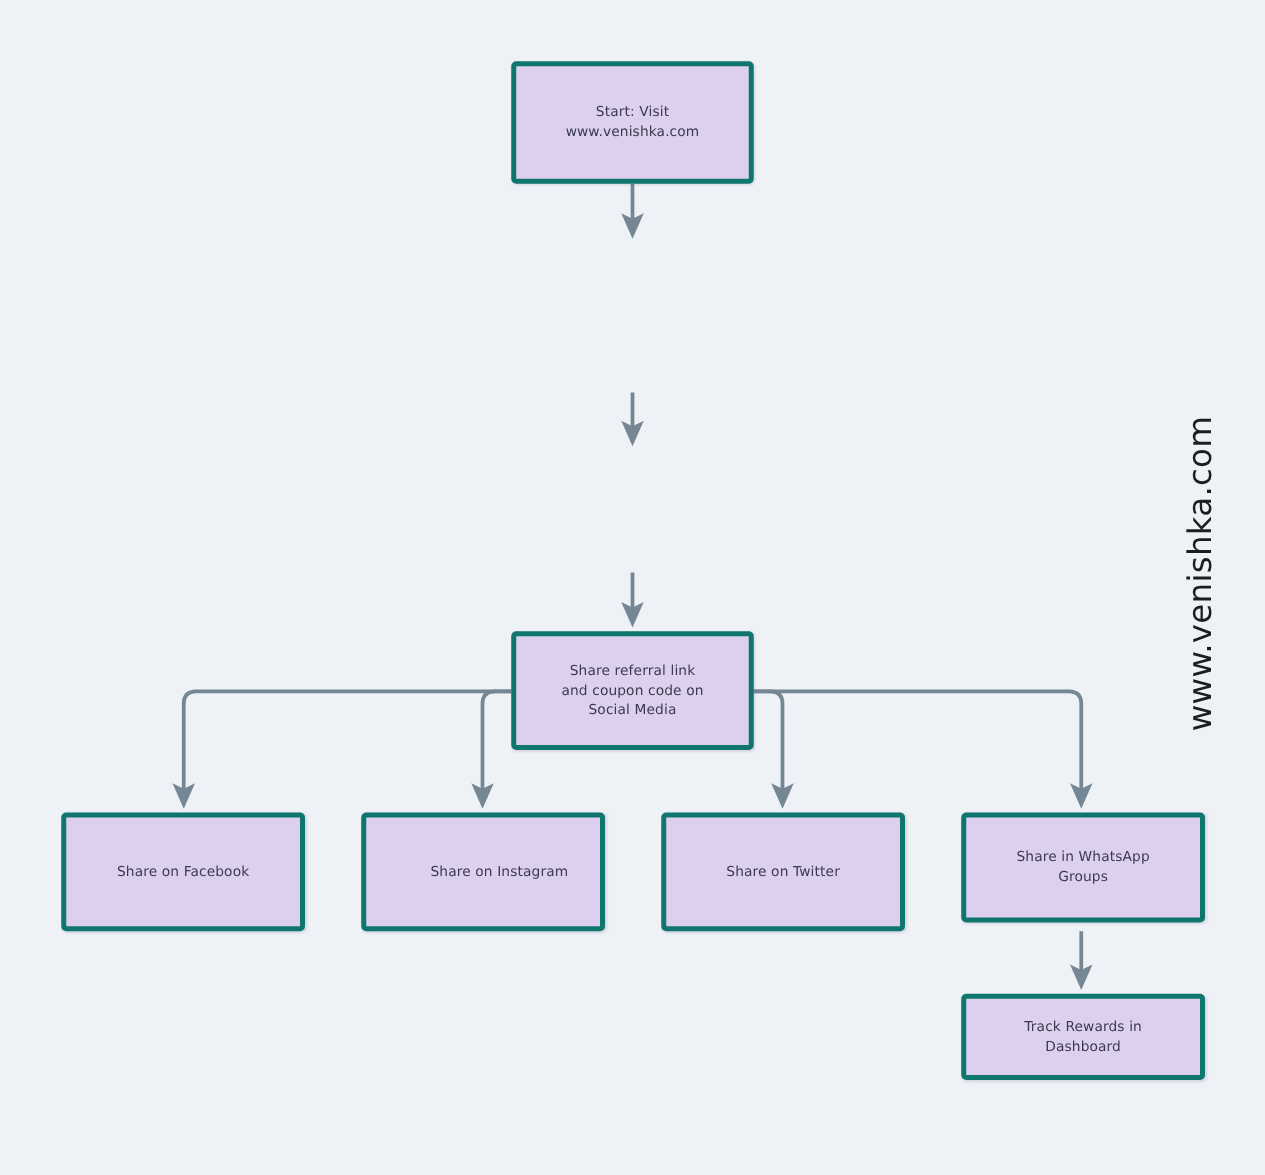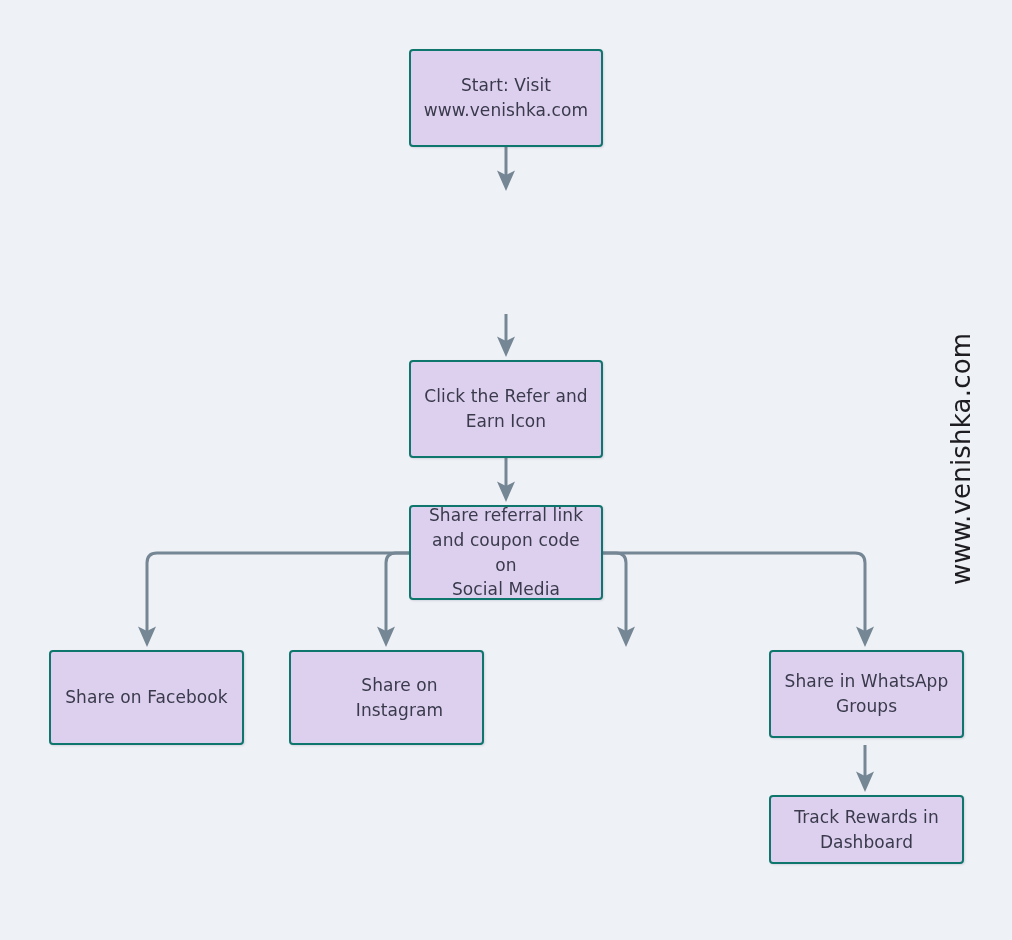--- a/index.html
+++ b/index.html
@@ -33,14 +33,14 @@
     position: absolute;
     box-sizing: border-box;
     background: #ddd0ef;
-    border: 2px solid #0f766e;
+    border: 4px solid #0f766e;
     border-radius: 4px;
     display: flex;
     align-items: center;
     justify-content: center;
     text-align: center;
     color: #3a3a4c;
-    font-size: 17px;
+    font-size: 11px;
     line-height: 1.45;
     letter-spacing: 0.1px;
     box-shadow: 1px 1px 2px rgba(90, 70, 120, 0.16);

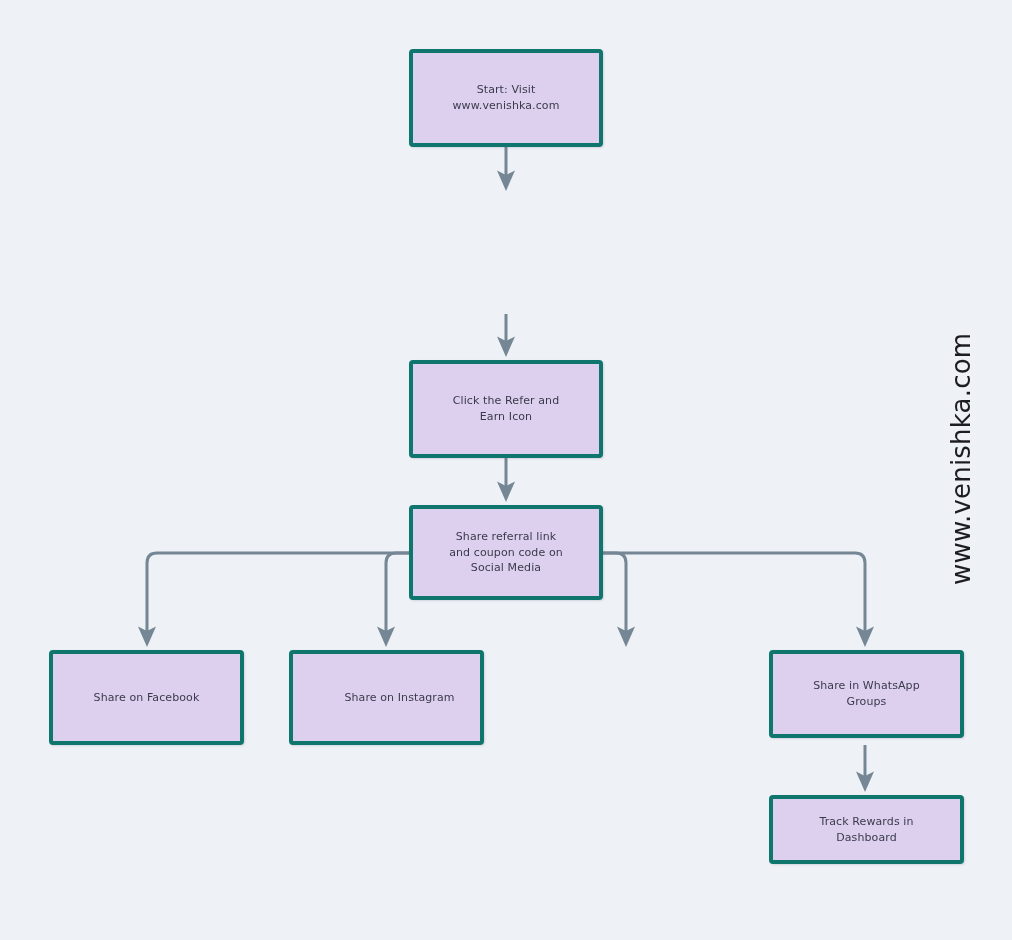--- a/index.html
+++ b/index.html
@@ -97,10 +97,6 @@
   </div>
 
 
-  <div class="node" style="left:409px; top:360px; width:194px; height:98px;">
-    <span class="node-label">Click the Refer and
-Earn Icon</span>
-  </div>
 
   <div class="node" style="left:409px; top:505px; width:194px; height:95px;text-align:center;">
     <span class="node-label">Share referral link

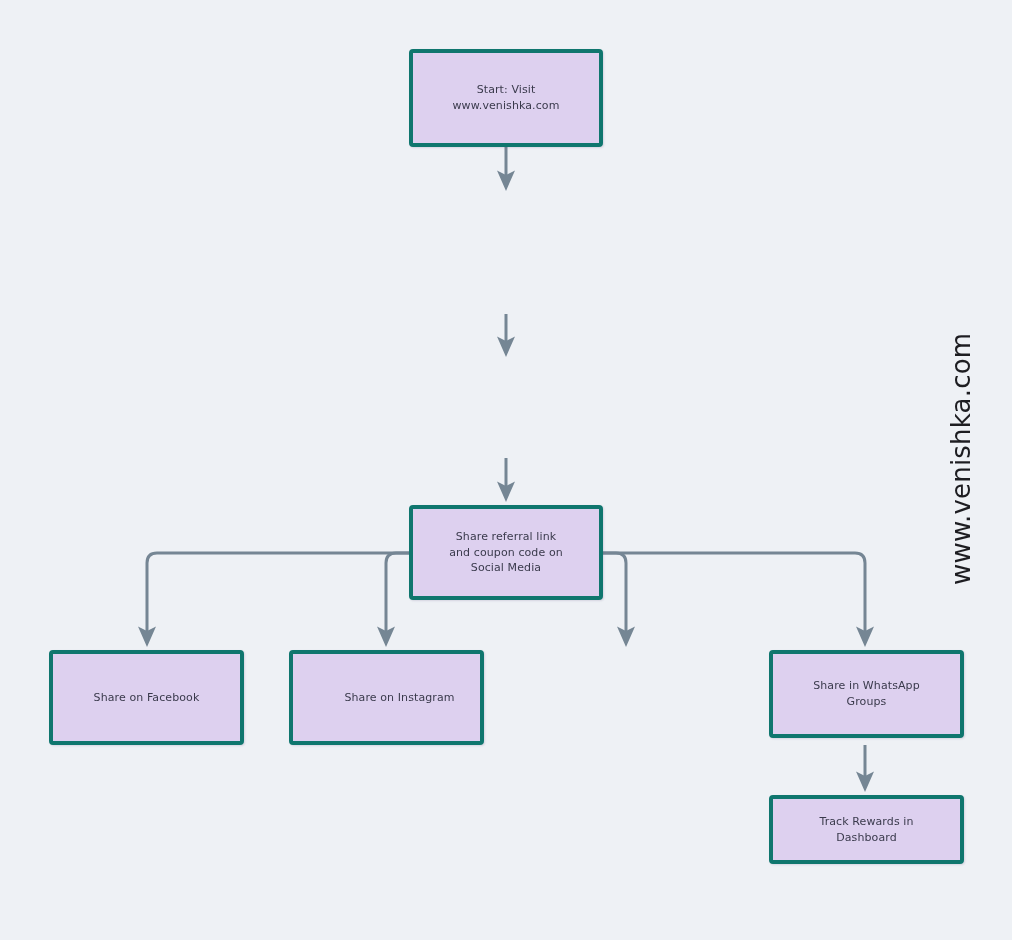--- a/index.html
+++ b/index.html
@@ -112,6 +112,9 @@
     <span class="node-label">Share on Instagram</span>
   </div>
 
+  <div class="node" style="left:529px; top:650px; width:195px; height:95px;">
+    <span class="node-label">Share on Twitter</span>
+  </div>
 
   <div class="node" style="left:769px; top:650px; width:195px; height:88px;">
     <span class="node-label">Share in WhatsApp

